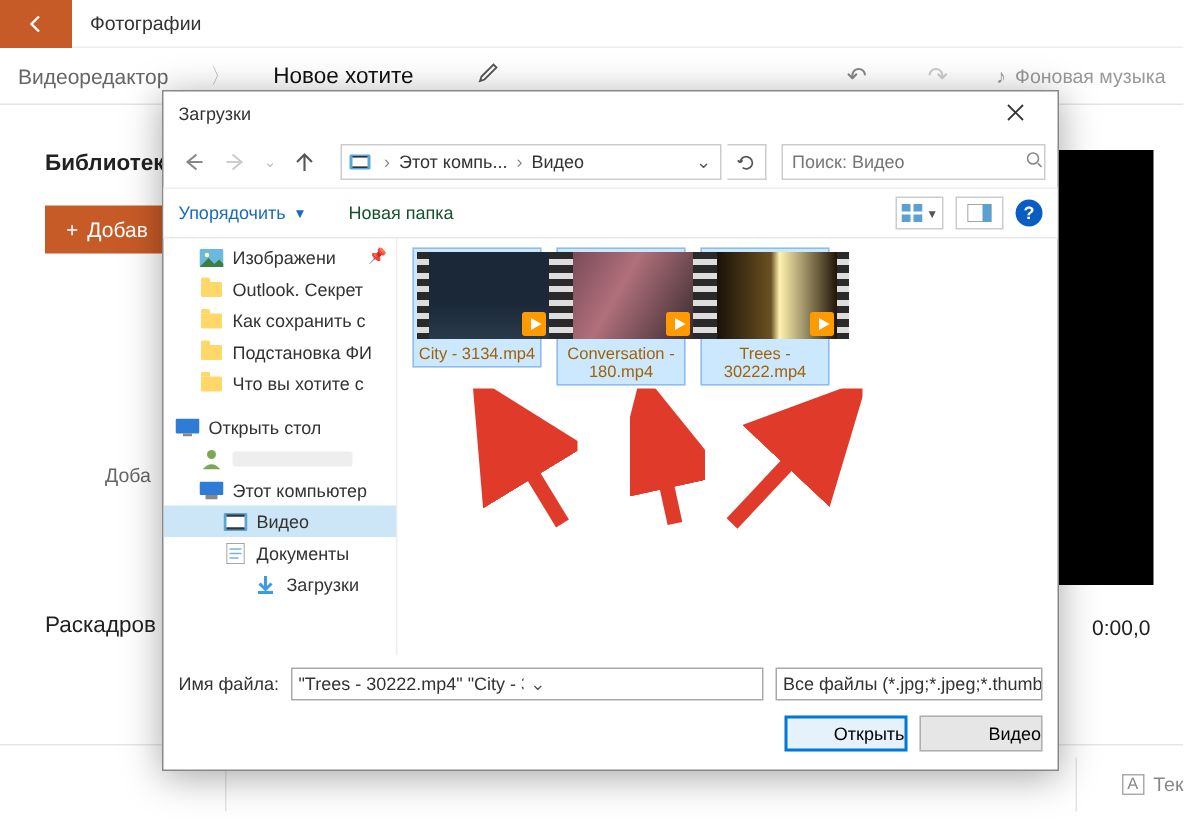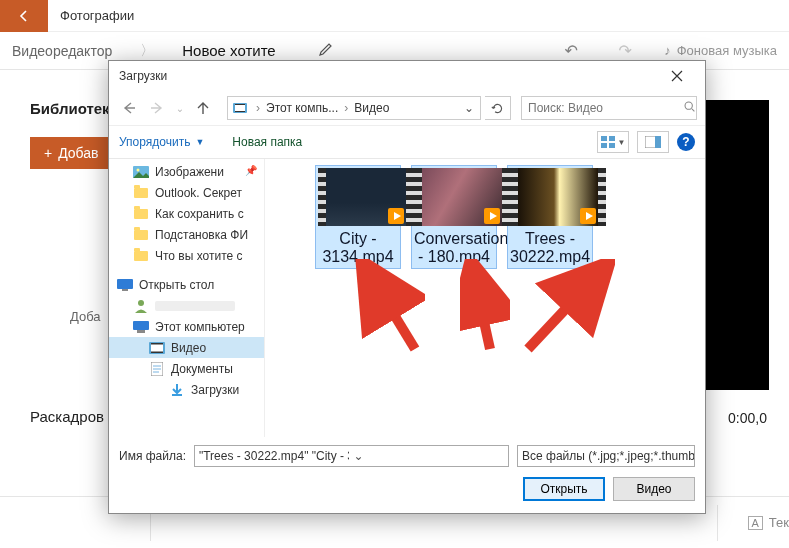--- a/index.html
+++ b/index.html
@@ -58,7 +58,7 @@
   .view-btn { width: 32px; height: 22px; border: 1px solid #ccc; display: flex; align-items: center; justify-content: center; color: #555; font-size: 11px; position: relative; }
   .help-btn { width: 18px; height: 18px; border-radius: 50%; background: #0a5dc2; color: #fff; font-size: 12px; display: flex; align-items: center; justify-content: center; font-weight: bold; }
 
-  .dlg-body { flex: 1; display: flex; overflow: hidden; gap: 40px; }
+  .dlg-body { flex: 1; display: flex; overflow: hidden; }
   .tree { width: 156px; border-right: 1px solid #eee; overflow: hidden; font-size: 12px; color: #333; padding-top: 2px; }
   .tree-item { display: flex; align-items: center; height: 21px; padding-left: 8px; gap: 6px; white-space: nowrap; }
   .tree-item.indent { padding-left: 24px; }

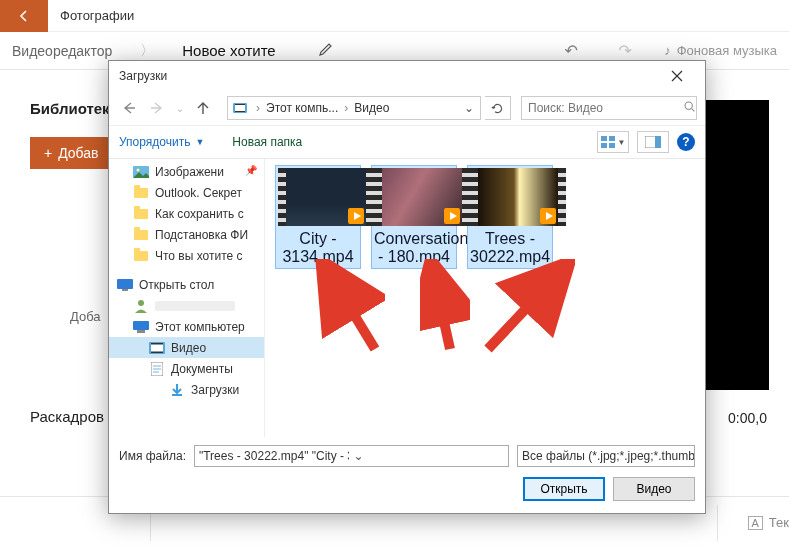--- a/index.html
+++ b/index.html
@@ -69,7 +69,7 @@
   .pin { position: absolute; right: 6px; top: 4px; color: #888; font-size: 10px; }
 
   .files { flex: 1; padding: 6px 10px; position: relative; display: flex; gap: 10px; align-items: flex-start; }
-  .file { width: 86px; text-align: center; font-size: 16px; color: #0f172a; }
+  .file { width: 86px; text-align: center; font-size: 11px; color: #a16207; }
   .file.sel { background: #cce8ff; border: 1px solid #8dbdf0; padding: 2px; }
   .file:not(.sel) { padding: 3px; }
   .thumb { width: 96px; height: 58px; margin: 0 auto 4px; position: relative; background: #222; border-left: 8px solid #2a2a2a; border-right: 8px solid #2a2a2a; }

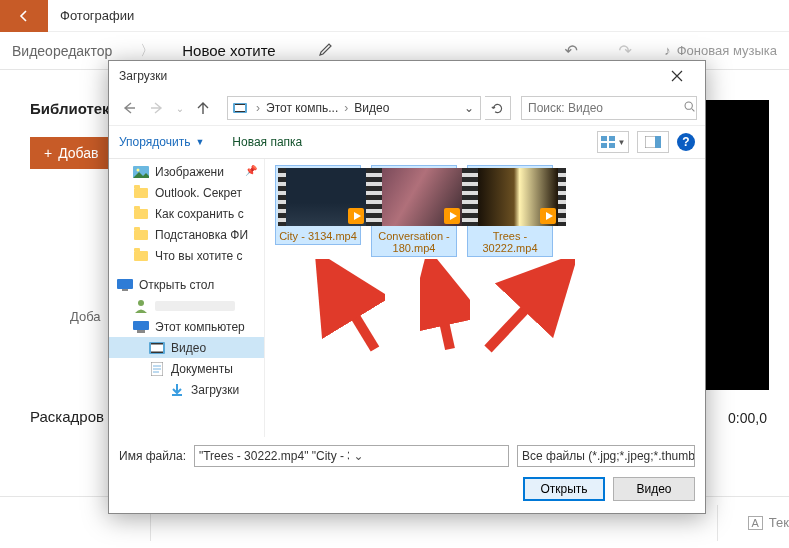--- a/index.html
+++ b/index.html
@@ -94,7 +94,7 @@
   .filter { width: 178px; height: 22px; border: 1px solid #aaa; display: flex; align-items: center; padding: 0 4px; font-size: 12px; white-space: nowrap; overflow: hidden; }
   .filter .dd { margin-left: auto; color: #555; }
   .btn-row { display: flex; justify-content: flex-end; gap: 8px; margin-top: 10px; }
-  .btn { width: 82px; height: 24px; font-size: 12px; border: 1px solid #b0b0b0; background: #e6e6e6; display: flex; align-items: center; justify-content: center; }
+  .btn { width: 82px; height: 24px; font-size: 12px; border: 1px solid #b0b0b0; background: #e6e6e6; display: flex; align-items: center; justify-content: flex-end; }
   .btn.primary { border: 2px solid #0078d7; background: #e5f1fb; }
 </style>
 </head>

